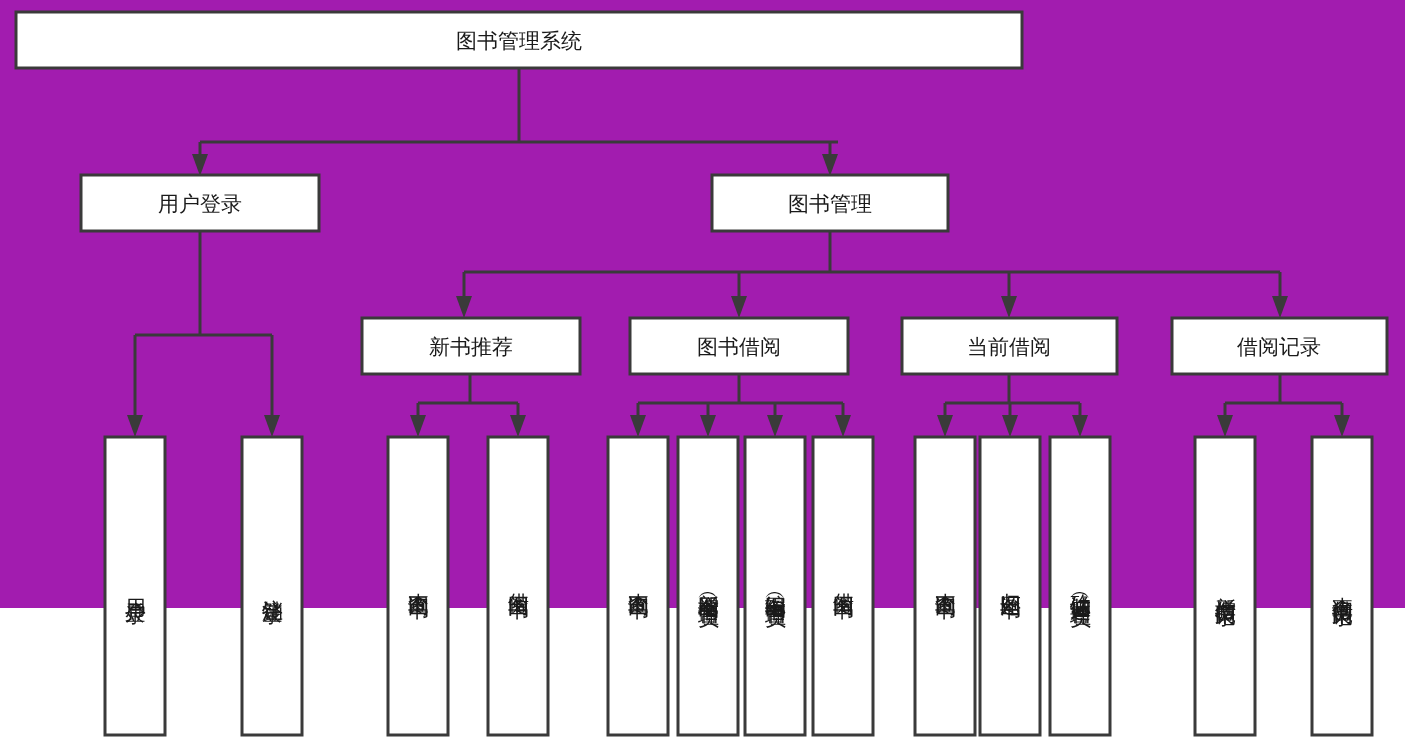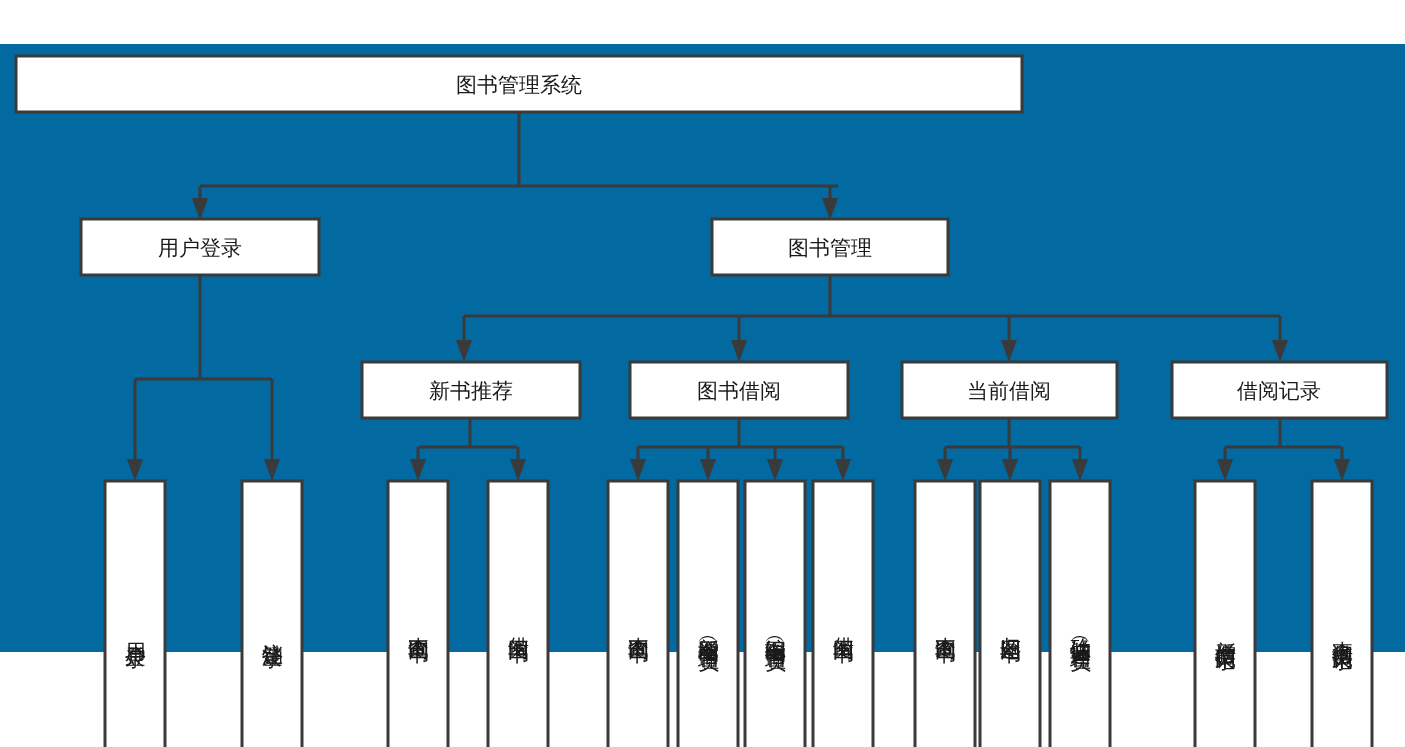--- a/index.html
+++ b/index.html
@@ -17,8 +17,7 @@
     position: relative;
     width: 1405px;
     height: 608px;
-    background: #0369a1;
-    margin-top: 44px;
+    background: #a21caf;
   }
   svg.flow {
     position: absolute;

